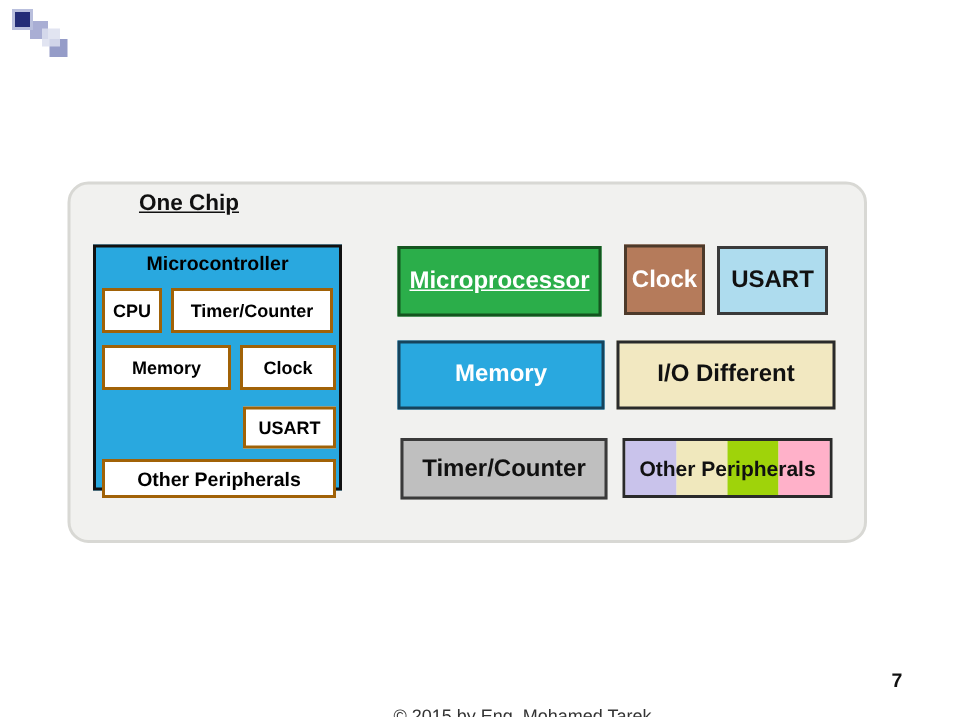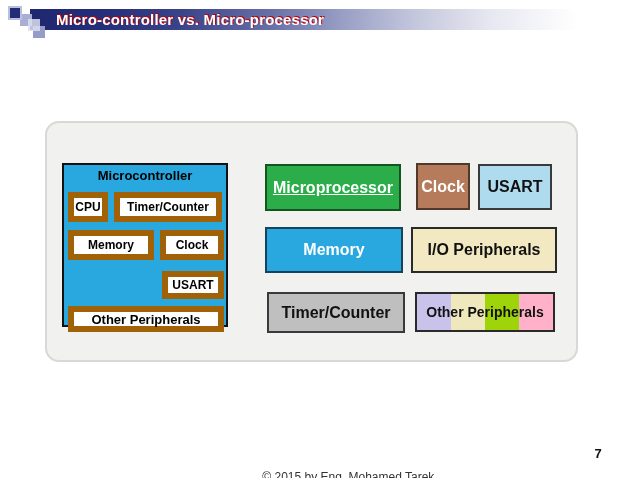--- a/index.html
+++ b/index.html
@@ -89,9 +89,6 @@
   <div class="sq sq-lav1"></div>
   <div class="sq sq-lav2"></div>
 
-  <div class="title-bar">
-    <div class="title-text">Micro-controller vs. Micro-processor</div>
-  </div>
   <div class="sq sq-light"></div>
 
   <div class="panel"></div>

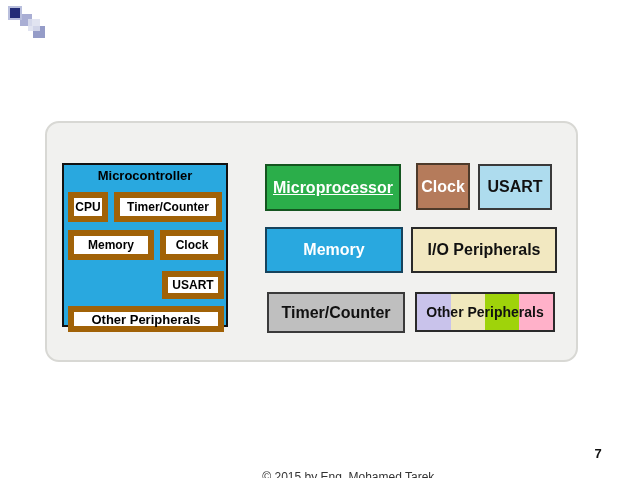--- a/index.html
+++ b/index.html
@@ -93,6 +93,7 @@
 
   <div class="panel"></div>
 
+  <div class="heading heading-left">One Chip</div>
 
   <div class="mcu" style="background-color: rgb(41, 168, 223);">
     <div class="mcu-title">Microcontroller</div>

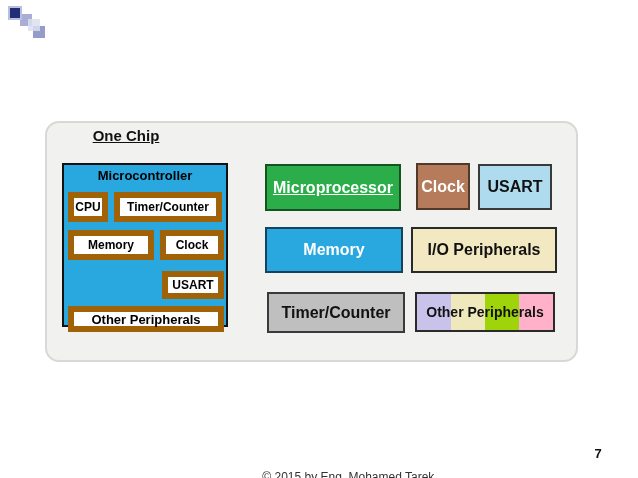--- a/index.html
+++ b/index.html
@@ -44,7 +44,7 @@
     font-size:13px;font-weight:bold;color:#000;
   }
   .comp{
-    position:absolute;background:#fff;border:6px solid #a16207;box-sizing:border-box;
+    position:absolute;background:#fff;border:2px solid #a16207;box-sizing:border-box;
     display:flex;align-items:center;justify-content:center;
     font-size:12px;font-weight:bold;color:#000;white-space:nowrap;
   }

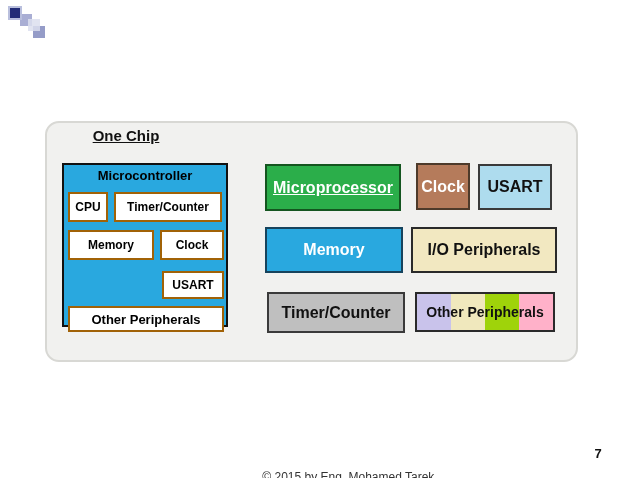--- a/index.html
+++ b/index.html
@@ -109,7 +109,7 @@
   <div class="chip chip-clock" style="background-color: rgb(181, 123, 91); color: rgb(255, 255, 255);">Clock</div>
   <div class="chip chip-usart" style="background-color: rgb(174, 220, 238); color: rgb(17, 17, 17);">USART</div>
   <div class="chip chip-memory" style="background-color: rgb(41, 168, 223); color: rgb(255, 255, 255);">Memory</div>
-  <div class="chip chip-io" style="background-color: rgb(242, 232, 193); color: rgb(17, 17, 17);">I/O Peripherals</div>
+  <div class="chip chip-io" style="background-color: rgb(242, 232, 193); color: rgb(17, 17, 17);">I/O Different</div>
   <div class="chip chip-timer" style="background-color: rgb(191, 191, 191); color: rgb(17, 17, 17);">Timer/Counter</div>
   <div class="chip chip-other">
     <div class="segments">

